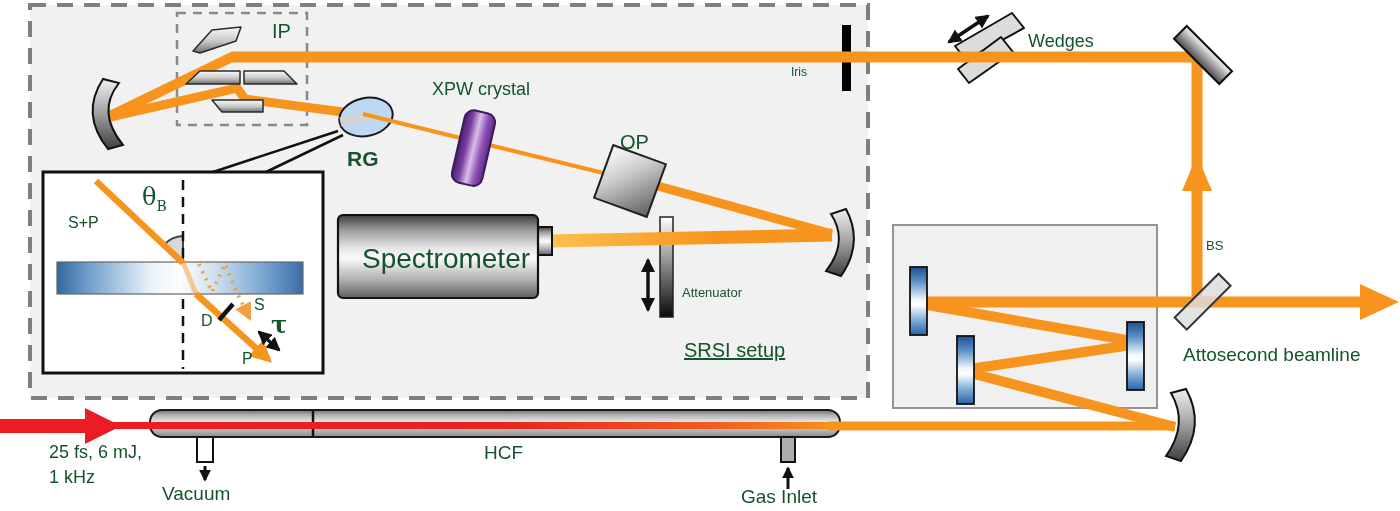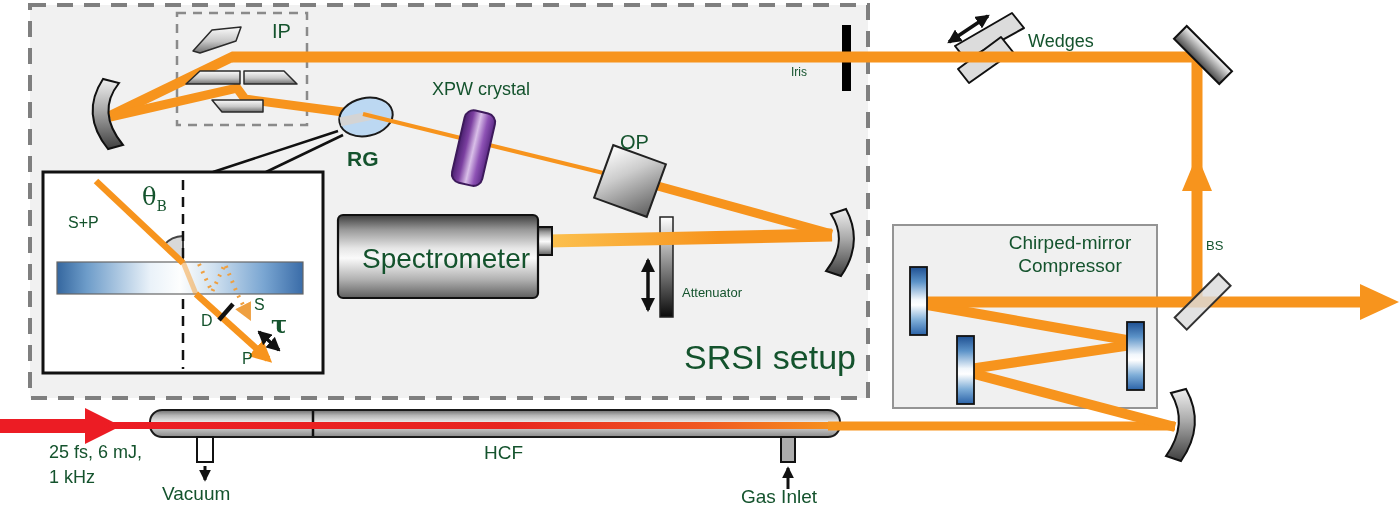--- a/index.html
+++ b/index.html
@@ -234,10 +234,6 @@
 <div class="lbl center" style="left:348px;top:244px;width:196px;font-size:28px;">Spectrometer</div>
 <div class="lbl" style="left:682px;top:286px;font-size:13px;">Attenuator</div>
 <div class="lbl" style="left:684px;top:339px;font-size:34px;">SRSI setup</div>
-<div class="lbl center" style="left:985px;top:231px;width:170px;font-size:19px;line-height:23px;">
-  <span>Chirped-mirror</span><br>
-  <span>Compressor</span>
-</div>
 <div class="lbl" style="left:1206px;top:239px;font-size:13px;">BS</div>
 <div class="lbl" style="left:484px;top:443px;font-size:19px;">HCF</div>
 <div class="lbl" style="left:162px;top:484px;font-size:19px;">Vacuum</div>

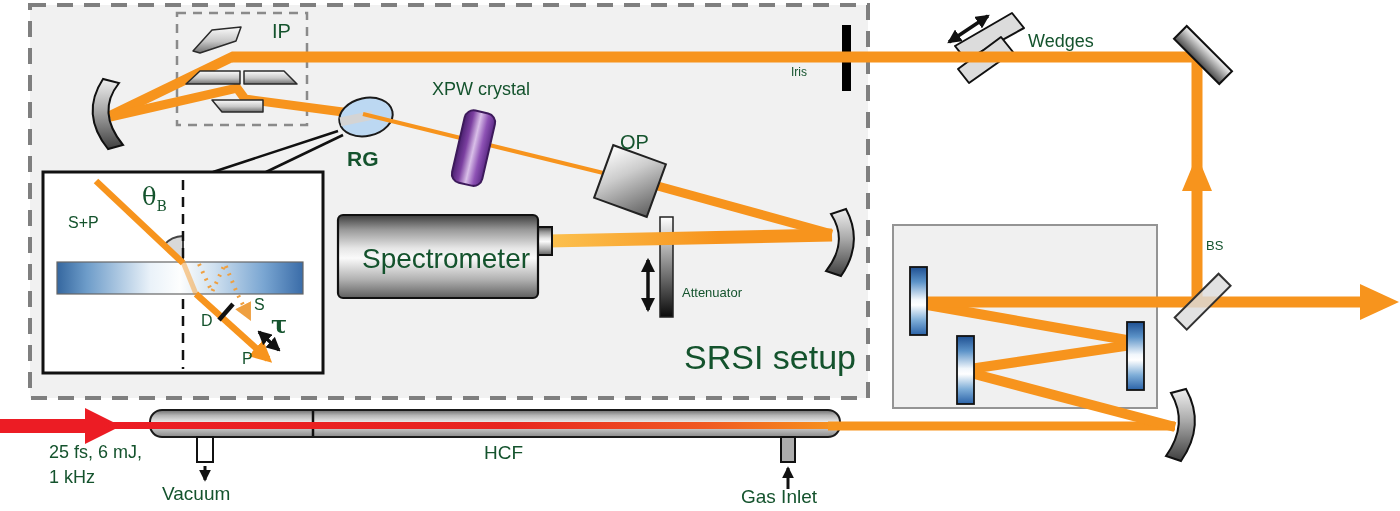--- a/index.html
+++ b/index.html
@@ -233,7 +233,7 @@
 <div class="lbl" style="left:620px;top:131px;font-size:20px;">OP</div>
 <div class="lbl center" style="left:348px;top:244px;width:196px;font-size:28px;">Spectrometer</div>
 <div class="lbl" style="left:682px;top:286px;font-size:13px;">Attenuator</div>
-<div class="lbl" style="left:684px;top:339px;font-size:34px;">SRSI setup</div>
+<div class="lbl" style="left:684px;top:339px;font-size:20px;text-decoration:underline;">SRSI setup</div>
 <div class="lbl" style="left:1206px;top:239px;font-size:13px;">BS</div>
 <div class="lbl" style="left:484px;top:443px;font-size:19px;">HCF</div>
 <div class="lbl" style="left:162px;top:484px;font-size:19px;">Vacuum</div>

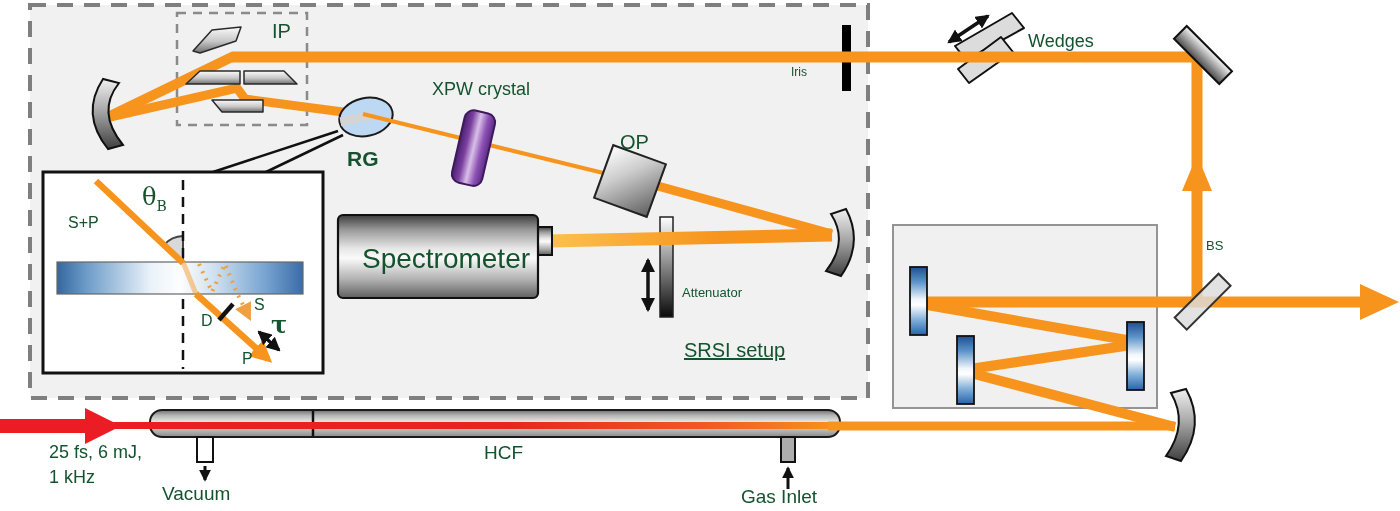--- a/index.html
+++ b/index.html
@@ -235,6 +235,7 @@
 <div class="lbl" style="left:682px;top:286px;font-size:13px;">Attenuator</div>
 <div class="lbl" style="left:684px;top:339px;font-size:20px;text-decoration:underline;">SRSI setup</div>
 <div class="lbl" style="left:1206px;top:239px;font-size:13px;">BS</div>
+<div class="lbl" style="left:1183px;top:345px;font-size:19px;">Attosecond beamline</div>
 <div class="lbl" style="left:484px;top:443px;font-size:19px;">HCF</div>
 <div class="lbl" style="left:162px;top:484px;font-size:19px;">Vacuum</div>
 <div class="lbl" style="left:741px;top:487px;font-size:19px;text-align:center;">Gas Inlet</div>

